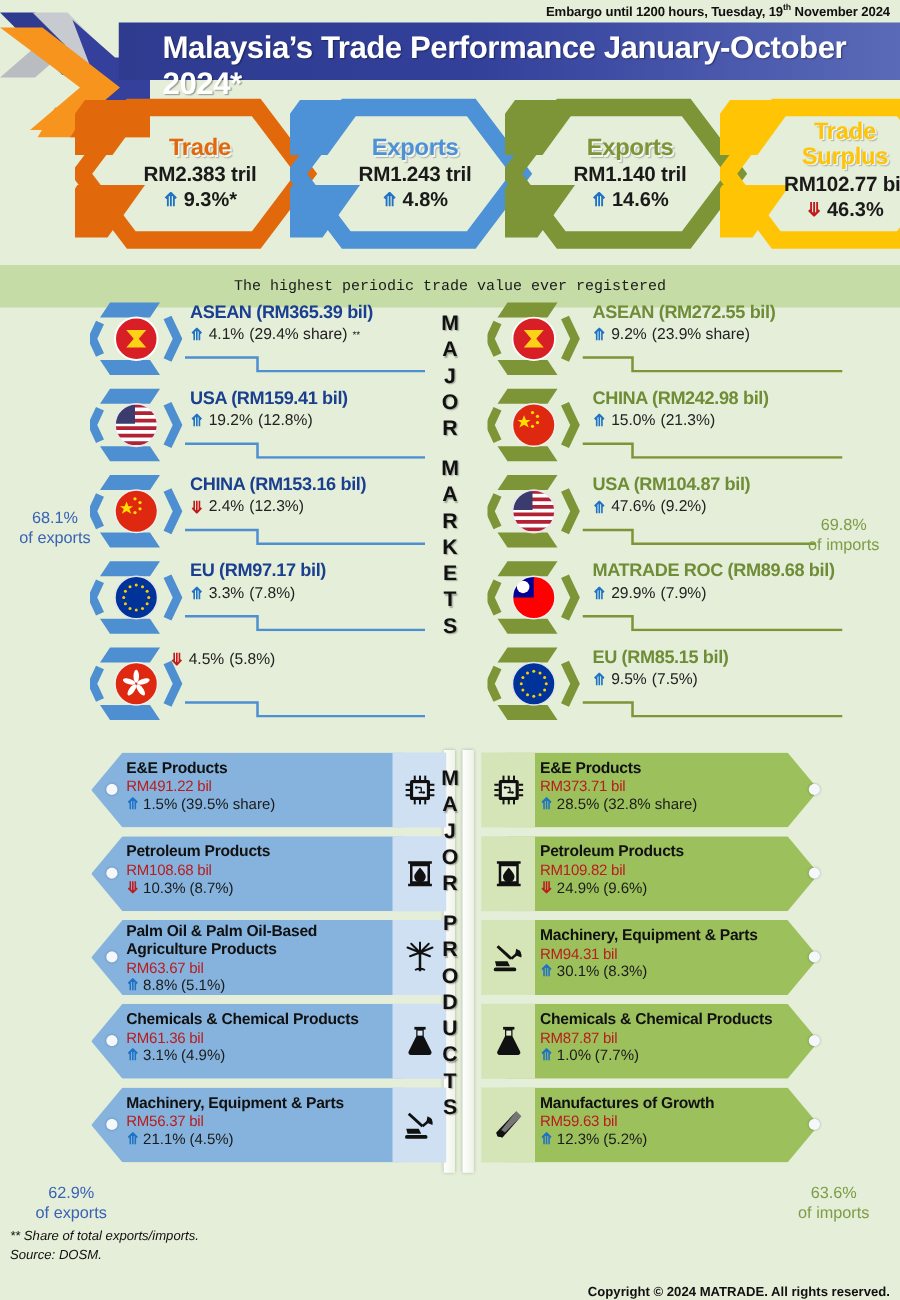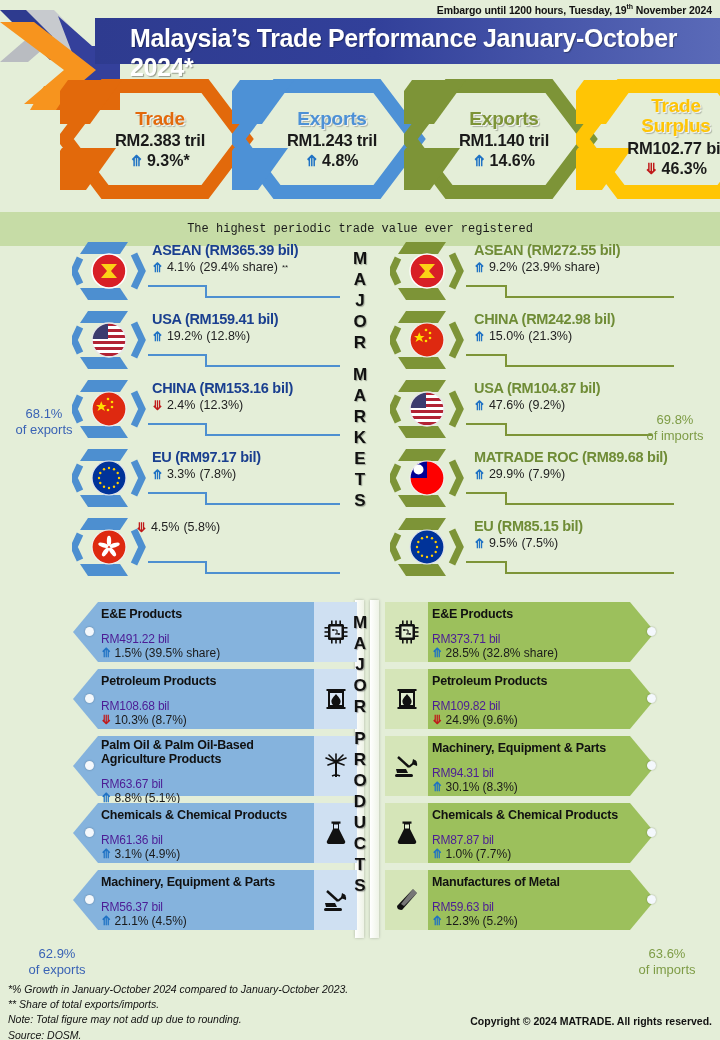--- a/index.html
+++ b/index.html
@@ -111,7 +111,7 @@
   .pr-left .pr-txt { left:83px; }
   .pr-right .pr-txt { left:62px; }
   .pr-name { font-size:12.5px; font-weight:bold; color:#111; line-height:1.12; letter-spacing:-0.2px; }
-  .pr-val { font-size:12px; color:#4c1d95; margin-top:11px; letter-spacing:-0.2px; }
+  .pr-val { font-size:12px; color:#b91c1c; margin-top:1px; letter-spacing:-0.2px; }
   .pr-chg { font-size:12px; color:#1a1a1a; display:flex; align-items:center; gap:3px; margin-top:0px;}
   .pr-chg .chev { font-size:12.5px; }
   .icon-panel { position:absolute; top:2px; width:43px; height:60px;

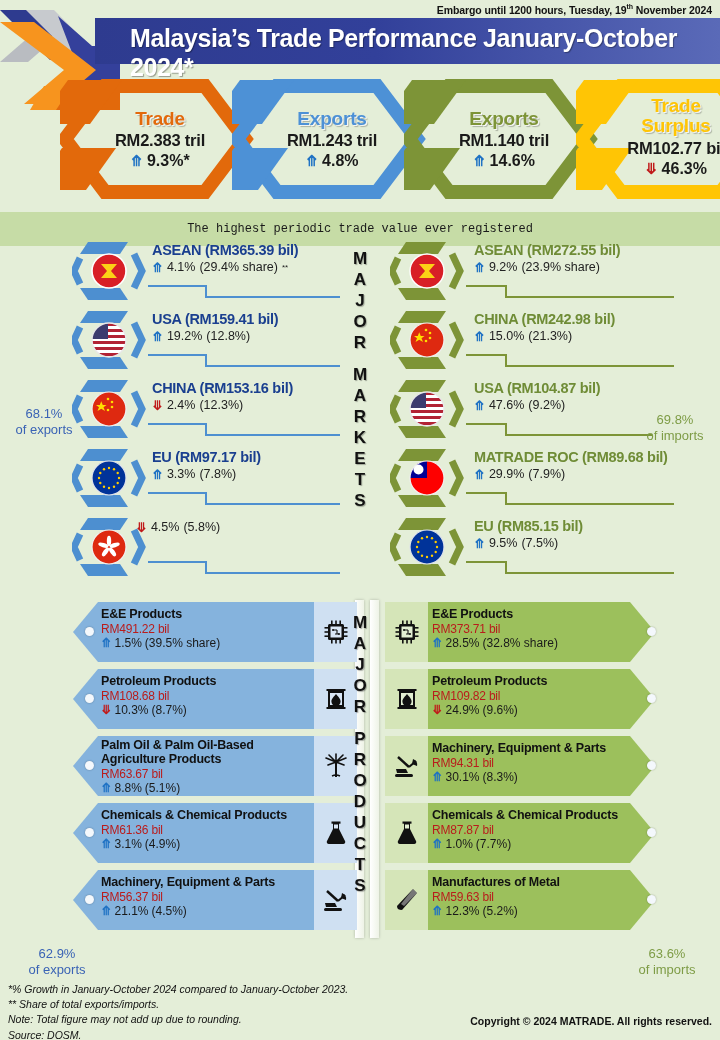--- a/index.html
+++ b/index.html
@@ -839,7 +839,7 @@
         <div class="arrow"></div>
         <div class="pr-dot"></div>
         <div class="pr-txt">
-          <div class="pr-name">Manufactures of Metal</div>
+          <div class="pr-name">Manufactures of Growth</div>
           <div class="pr-val">RM59.63  bil</div>
           <div class="pr-chg">
             <span class="chev up">⤊</span>

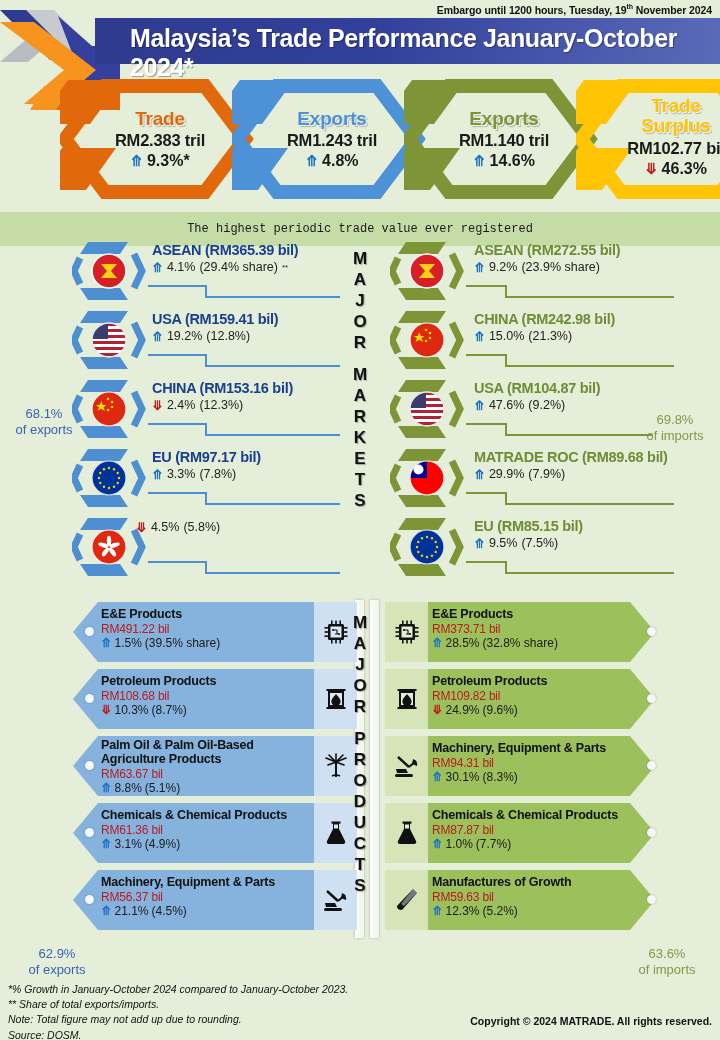--- a/index.html
+++ b/index.html
@@ -886,7 +886,6 @@
   </div>
 
   <div class="notes">
-    <div>*% Growth in January-October 2024 compared to January-October 2023.</div>
     <div>** Share of total exports/imports.</div>
     <div>Note:  Total figure may not add up due to rounding.</div>
     <div>Source: DOSM.</div>

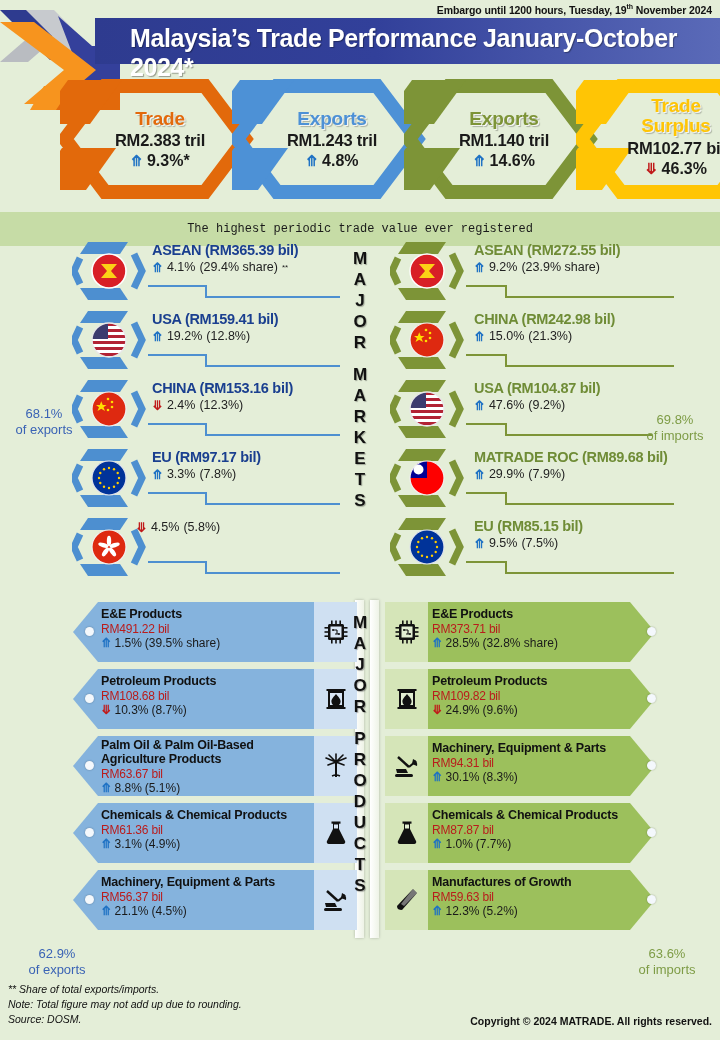--- a/index.html
+++ b/index.html
@@ -887,7 +887,6 @@
 
   <div class="notes">
     <div>** Share of total exports/imports.</div>
-    <div>Note:  Total figure may not add up due to rounding.</div>
     <div>Source: DOSM.</div>
   </div>
   <div class="copyright">Copyright © 2024 MATRADE.  All rights reserved.</div>

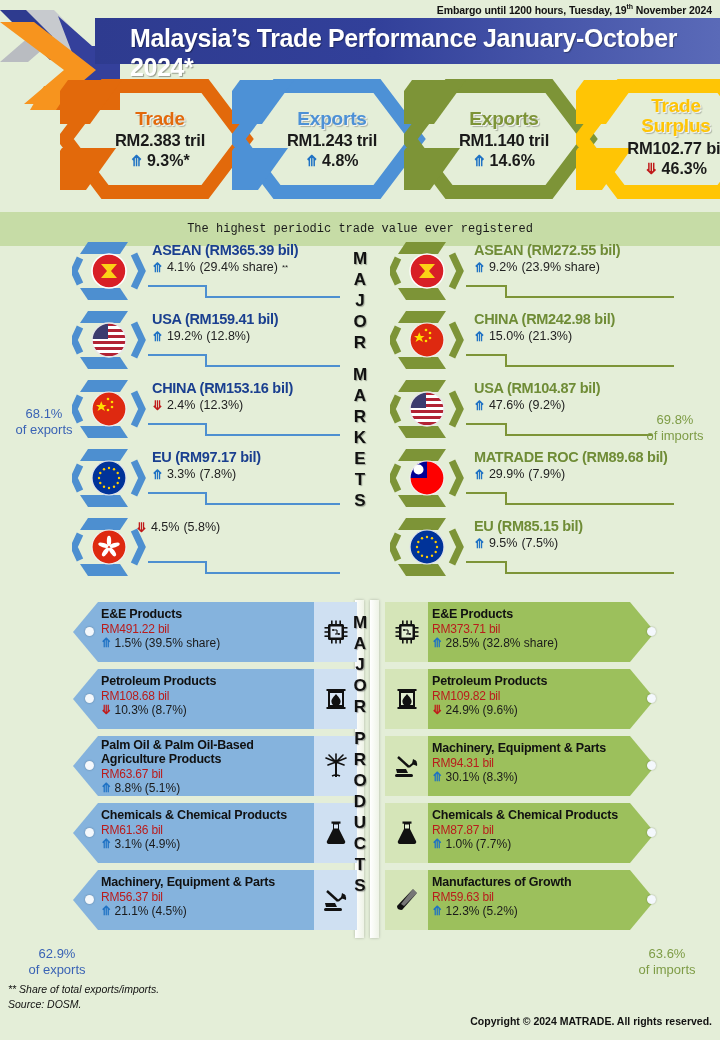--- a/index.html
+++ b/index.html
@@ -129,7 +129,7 @@
   .foot-pct.r { right:8px; top:946px; width:90px; text-align:center; color:#7e9c46; }
   .notes { position:absolute; left:8px; top:982px; font-size:10.5px; font-style:italic;
            color:#111; line-height:1.45; }
-  .copyright { position:absolute; right:8px; bottom:13px; font-size:10.5px;
+  .copyright { position:absolute; right:8px; bottom:0; font-size:10.5px;
                font-weight:bold; color:#111; }
 
   .sr { position:absolute; width:1px; height:1px; overflow:hidden; clip:rect(0,0,0,0); }

